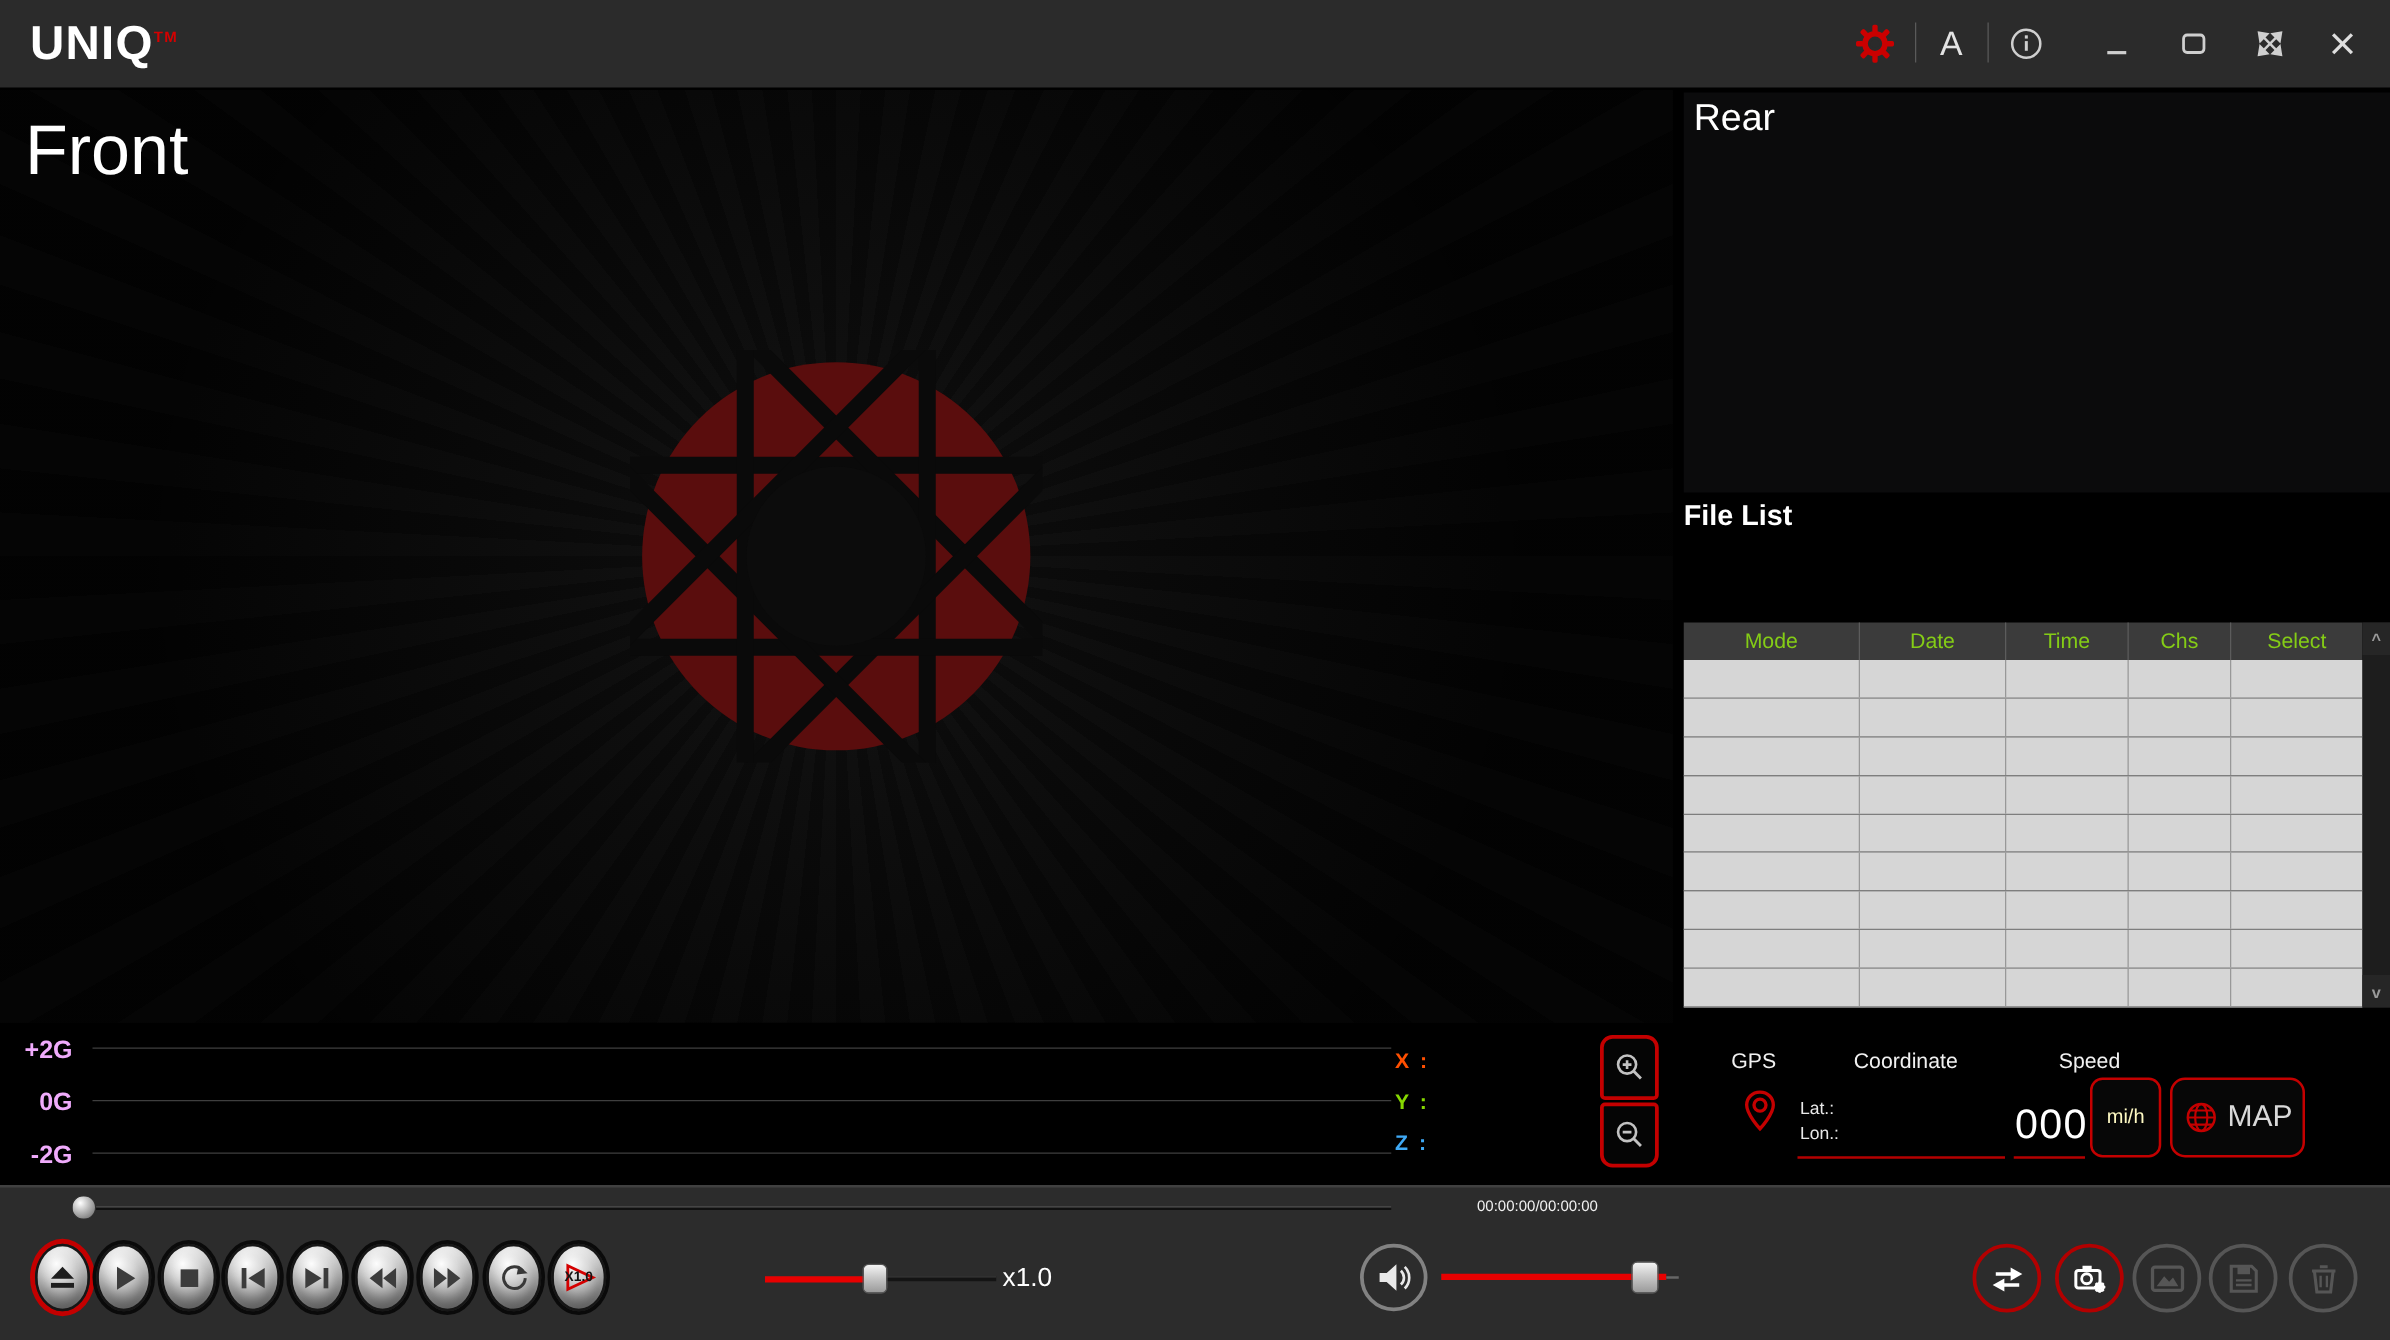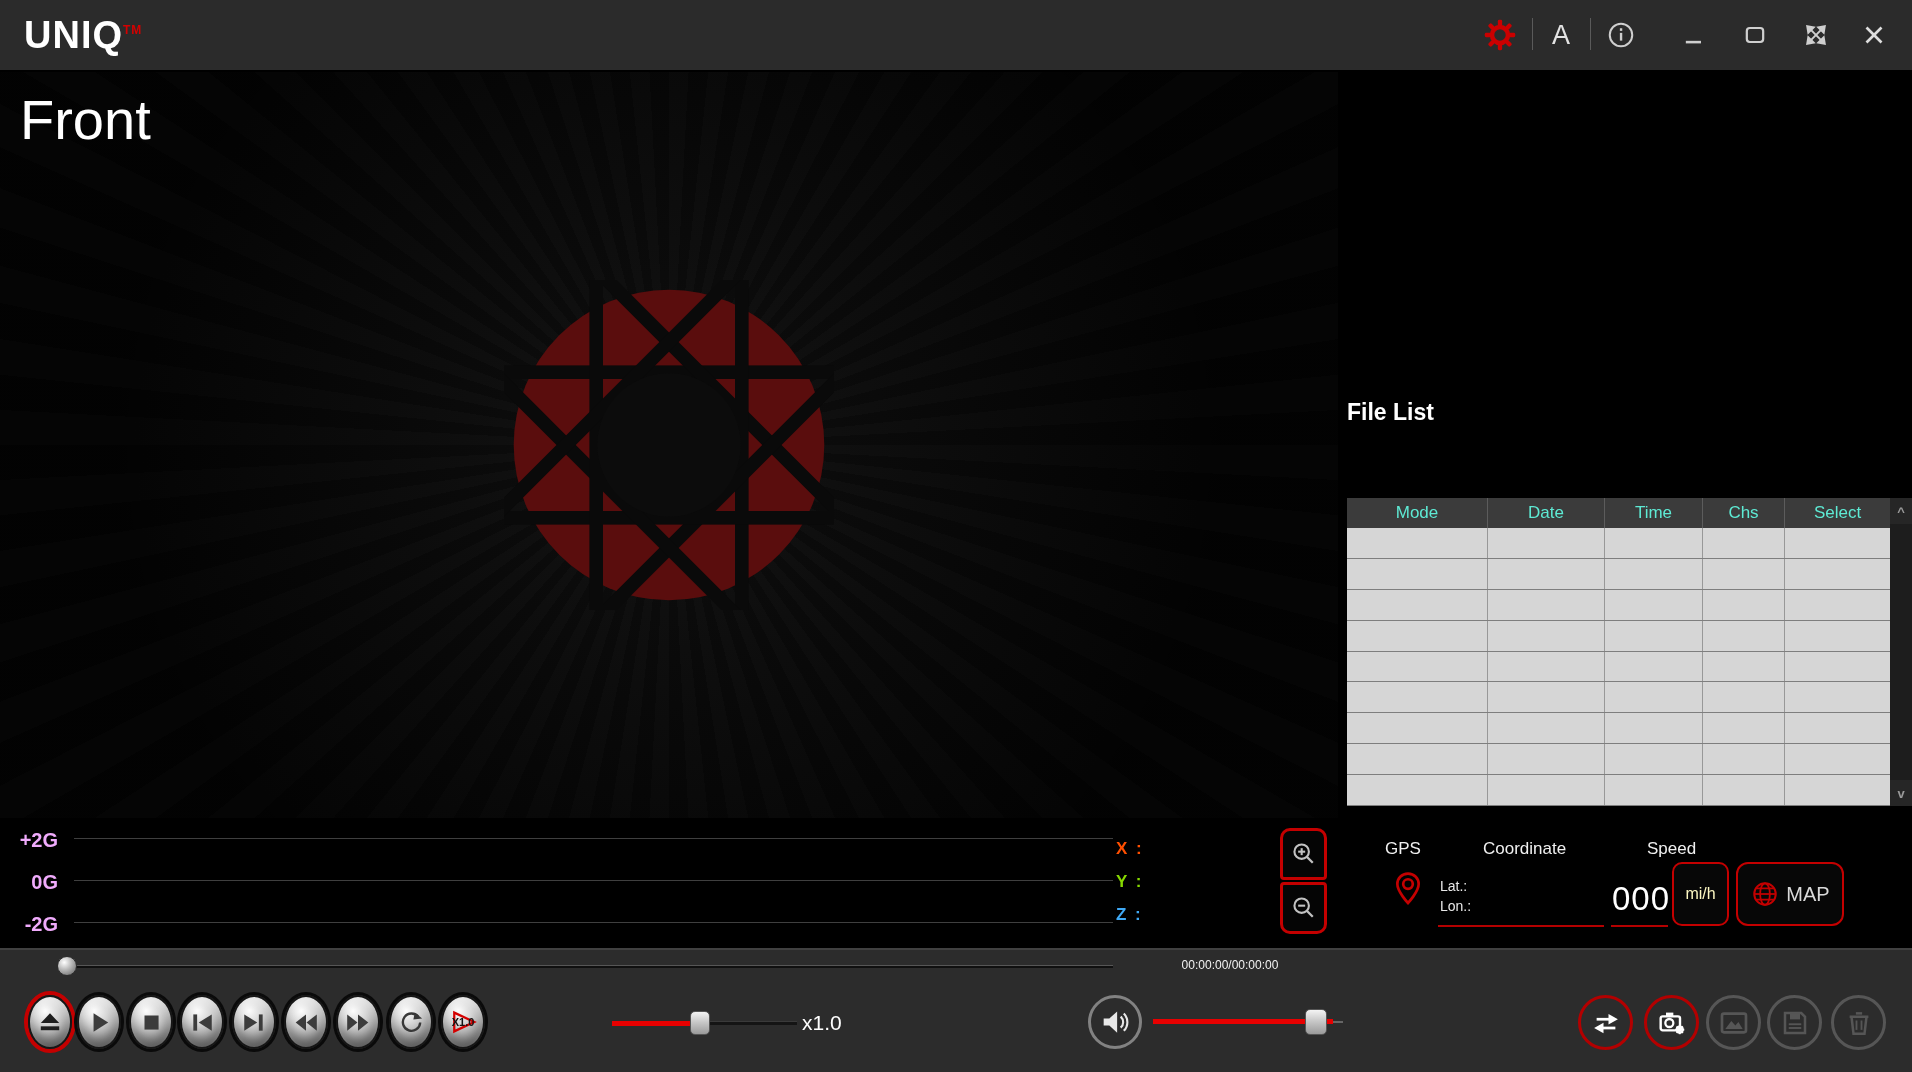--- a/index.html
+++ b/index.html
@@ -183,6 +183,9 @@
     </svg>
   </div>
 
+  <div class="abs rear-panel">
+    <div class="abs rear-label">Rear</div>
+  </div>
 
   <div class="abs fl-title">File List</div>
 

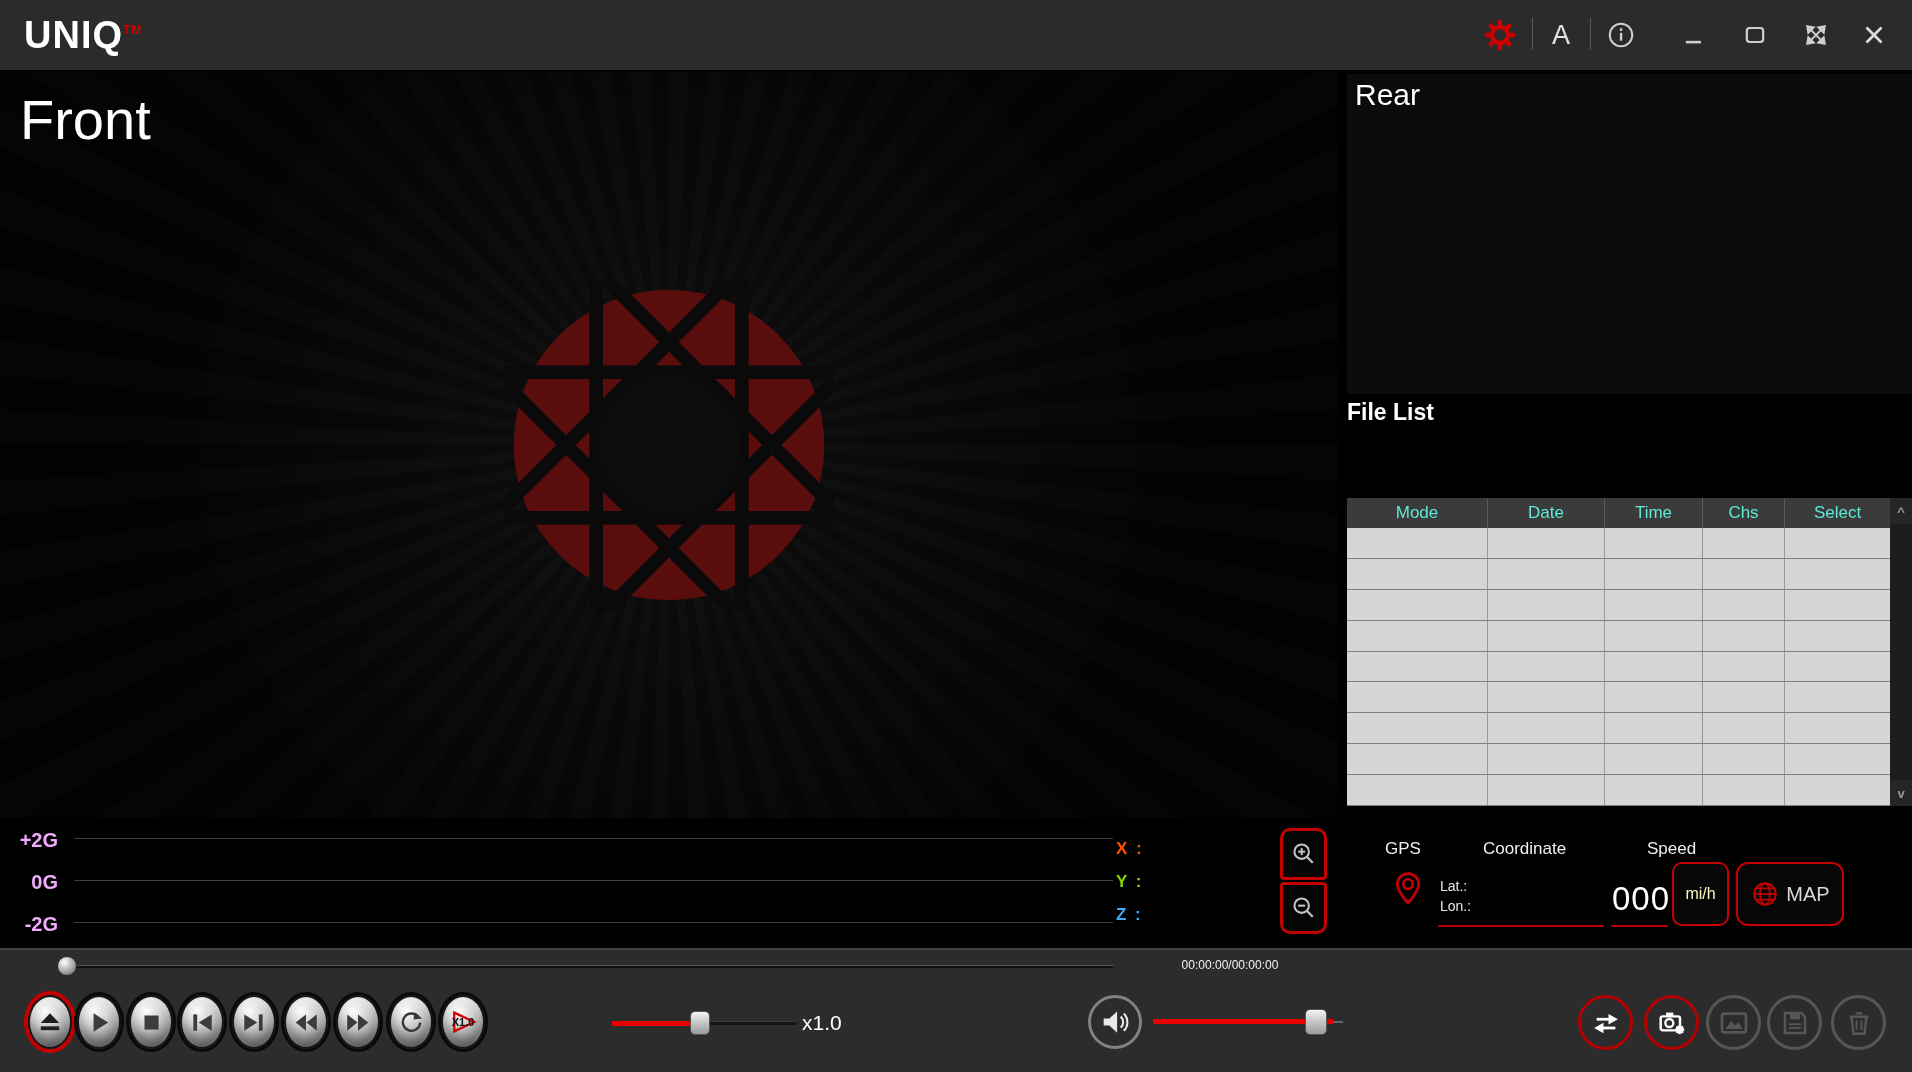--- a/index.html
+++ b/index.html
@@ -37,7 +37,7 @@
 
   .ftable { left:1347px; top:498px; width:543px; height:308px; display:flex; flex-direction:column; }
   .thead { display:flex; height:30px; background:#3b3b3b; }
-  .thcell { color:#5eead4; font-size:17px; display:flex; align-items:center; justify-content:center;
+  .thcell { color:#84cc16; font-size:17px; display:flex; align-items:center; justify-content:center;
     border-right:1px solid #5c5c5c; }
   .tbody { flex:1; display:flex; flex-direction:column; }
   .trow { flex:1; display:flex; background:#d6d6d6; border-bottom:1px solid #7e7e7e; }

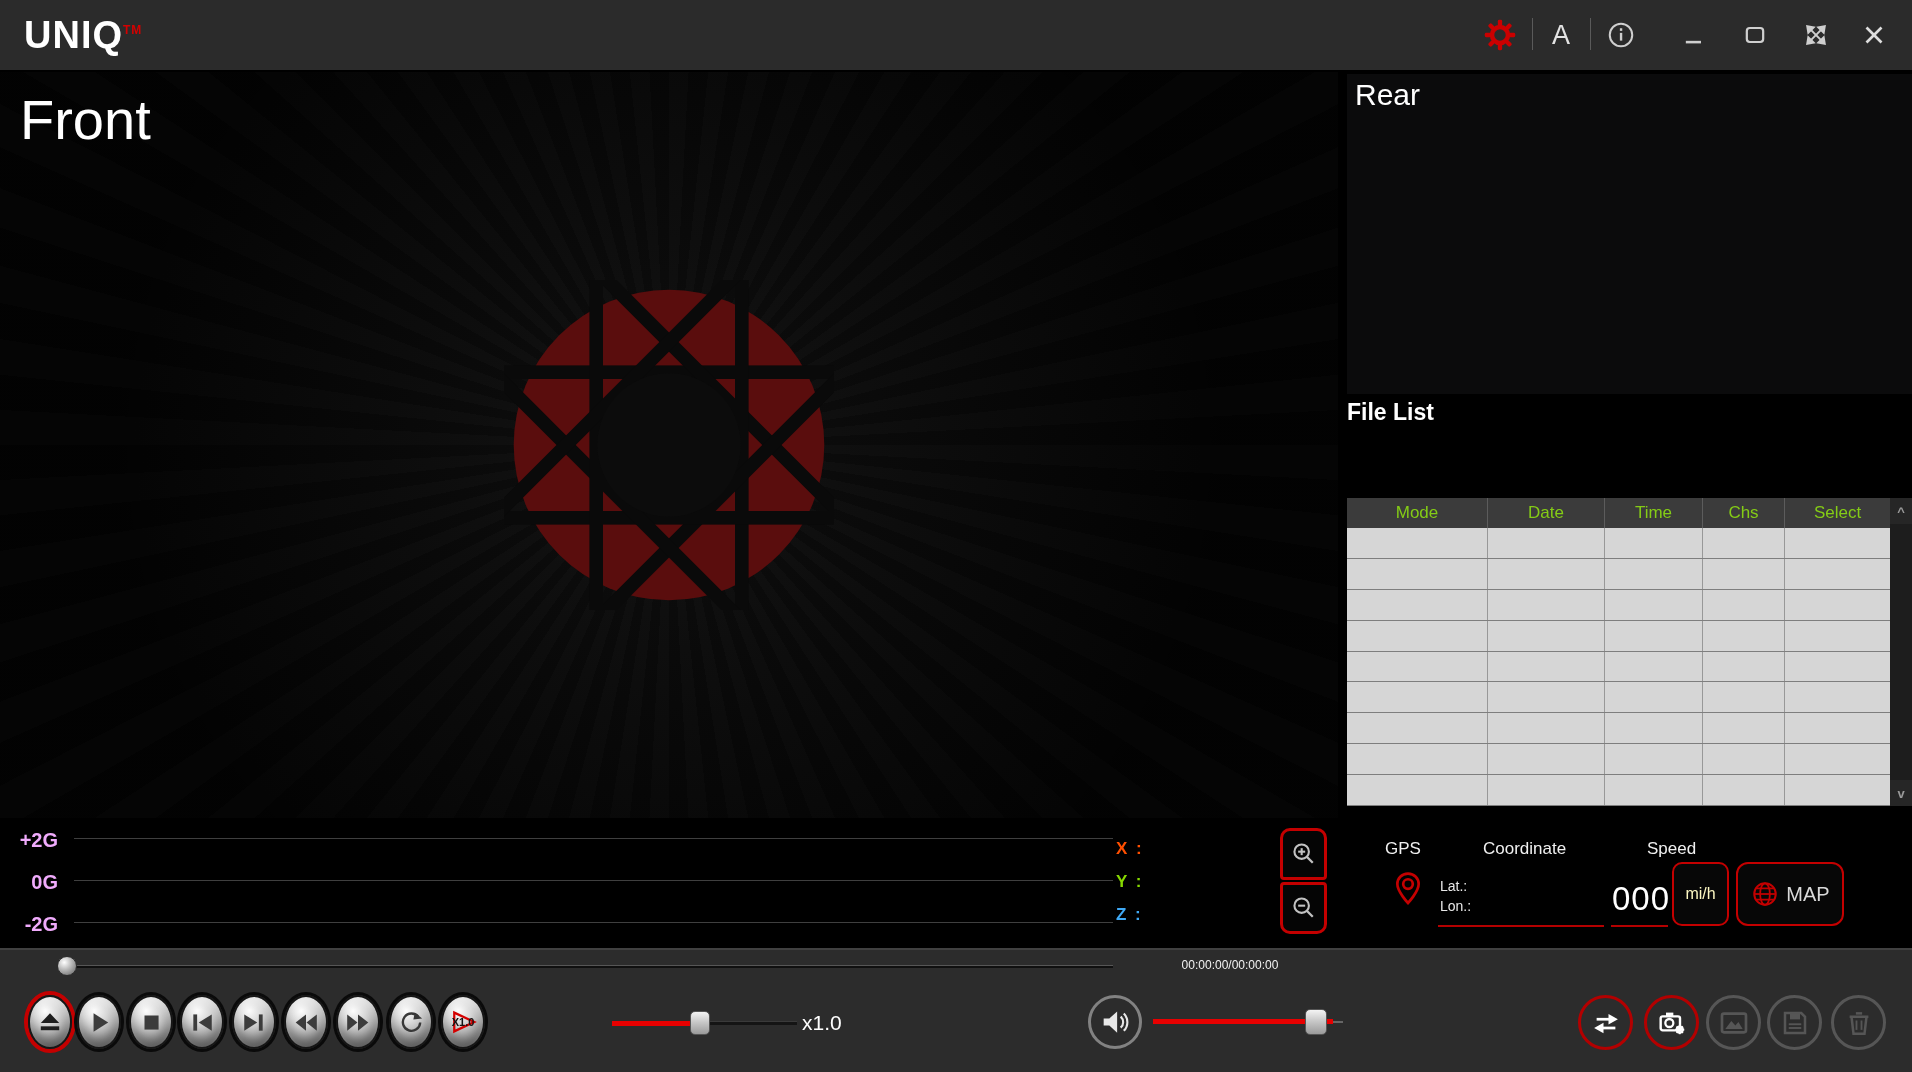--- a/index.html
+++ b/index.html
@@ -63,7 +63,7 @@
   .unit-btn { left:1672px; top:862px; width:57px; height:64px; border:2px solid #c40000; border-radius:10px;
     background:#070707; color:#fef9c3; font-size:16px; display:flex; align-items:center; justify-content:center; cursor:pointer; }
   .map-btn { left:1736px; top:862px; width:108px; height:64px; border:2px solid #c40000; border-radius:12px;
-    background:#070707; color:#d9d9d9; font-size:20px; display:flex; align-items:center; justify-content:center;
+    background:#070707; color:#d9d9d9; font-size:24px; display:flex; align-items:center; justify-content:center;
     gap:6px; cursor:pointer; }
 
   

